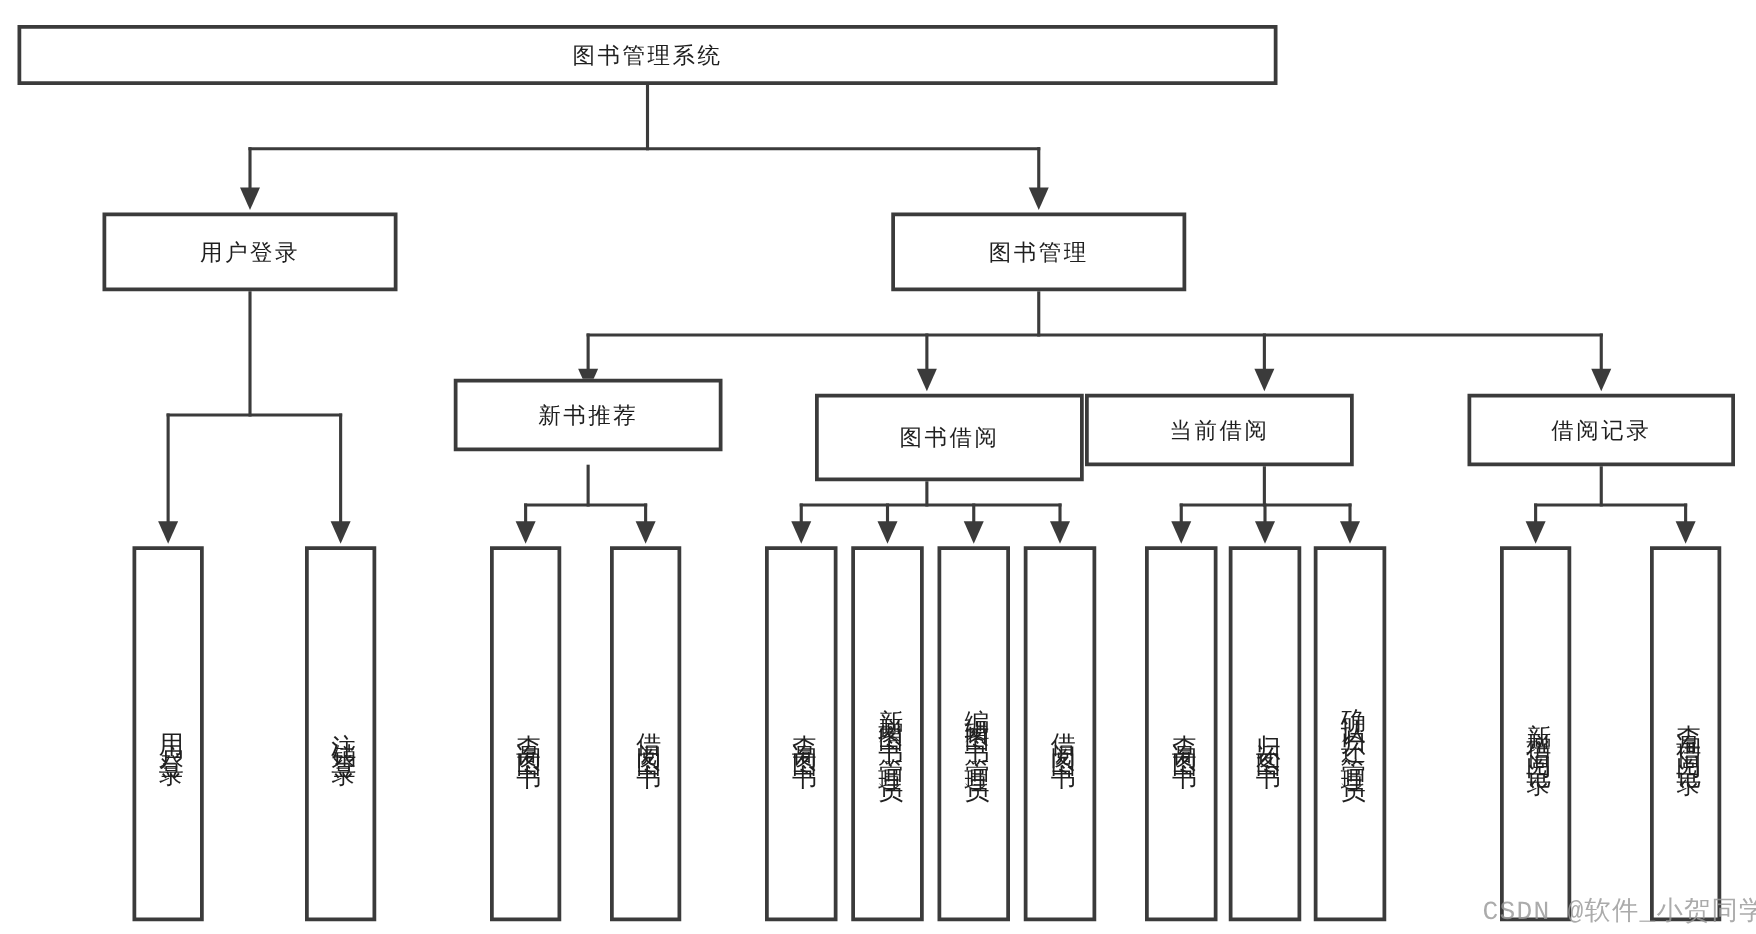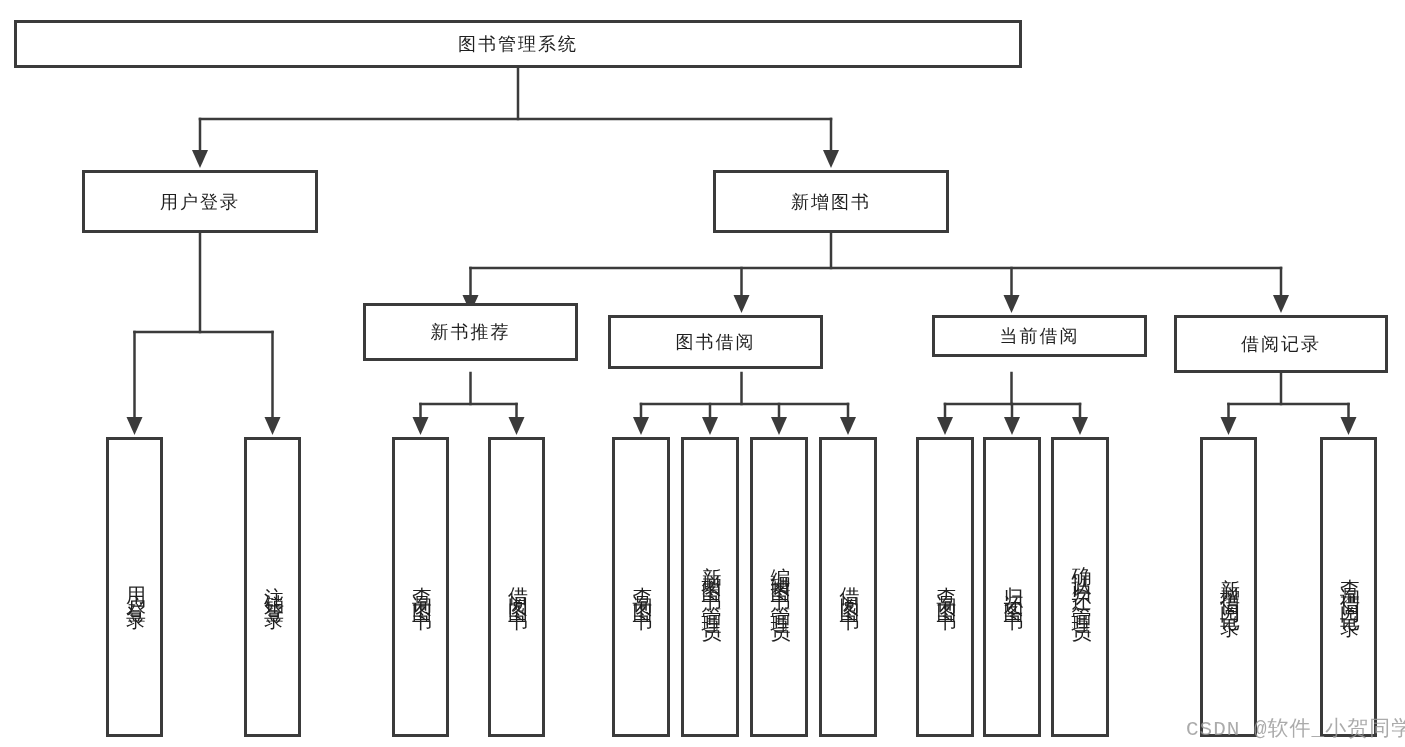--- a/index.html
+++ b/index.html
@@ -157,7 +157,7 @@
     <span class="hlabel">用户登录</span>
   </div>
   <div class="box" style="left:713px;top:170px;width:236px;height:63px">
-    <span class="hlabel">新增图书</span>
+    <span class="hlabel">图书管理</span>
   </div>
 
   <div class="box" style="left:363px;top:303px;width:215px;height:58px">

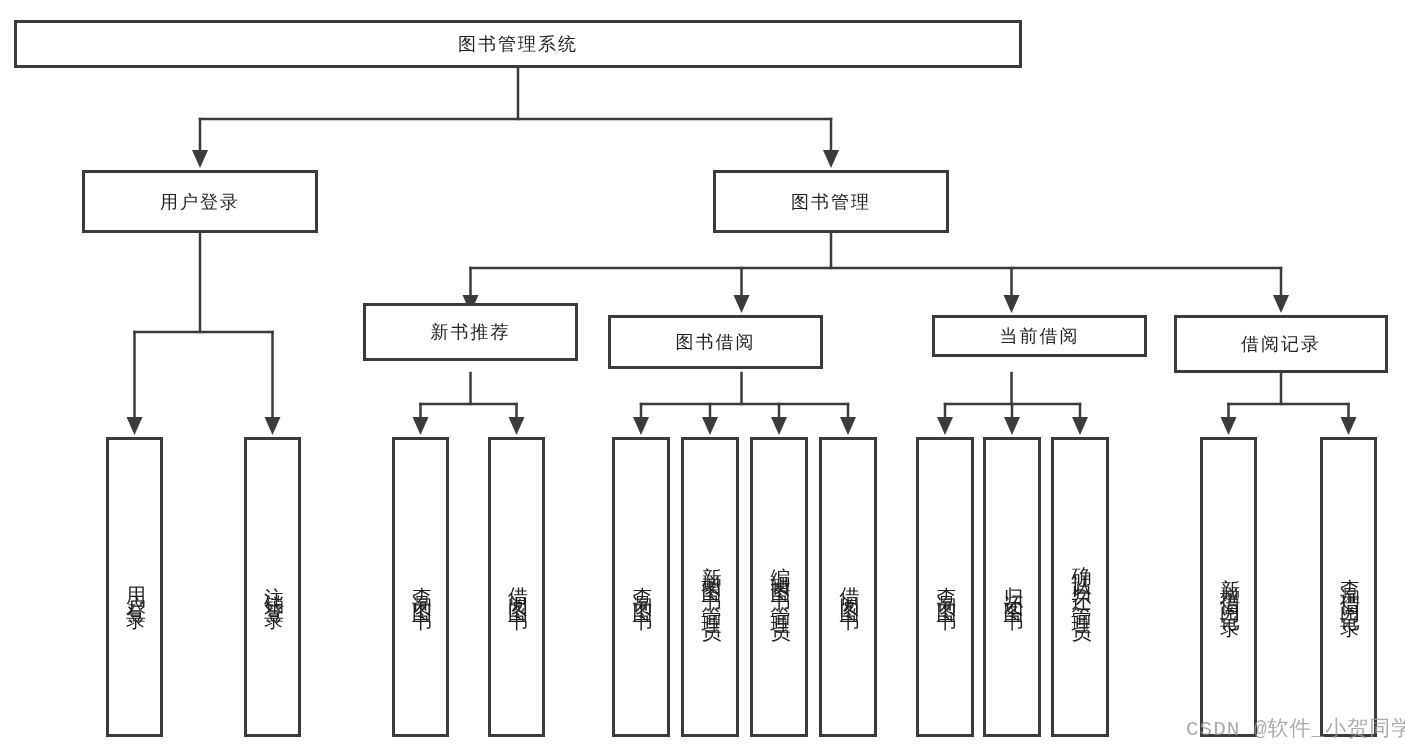--- a/index.html
+++ b/index.html
@@ -163,7 +163,7 @@
   <div class="box" style="left:363px;top:303px;width:215px;height:58px">
     <span class="hlabel">新书推荐</span>
   </div>
-  <div class="box" style="left:608px;top:315px;width:215px;height:54px">
+  <div class="box" style="left:652px;top:315px;width:215px;height:70px">
     <span class="hlabel">图书借阅</span>
   </div>
   <div class="box" style="left:932px;top:315px;width:215px;height:42px">

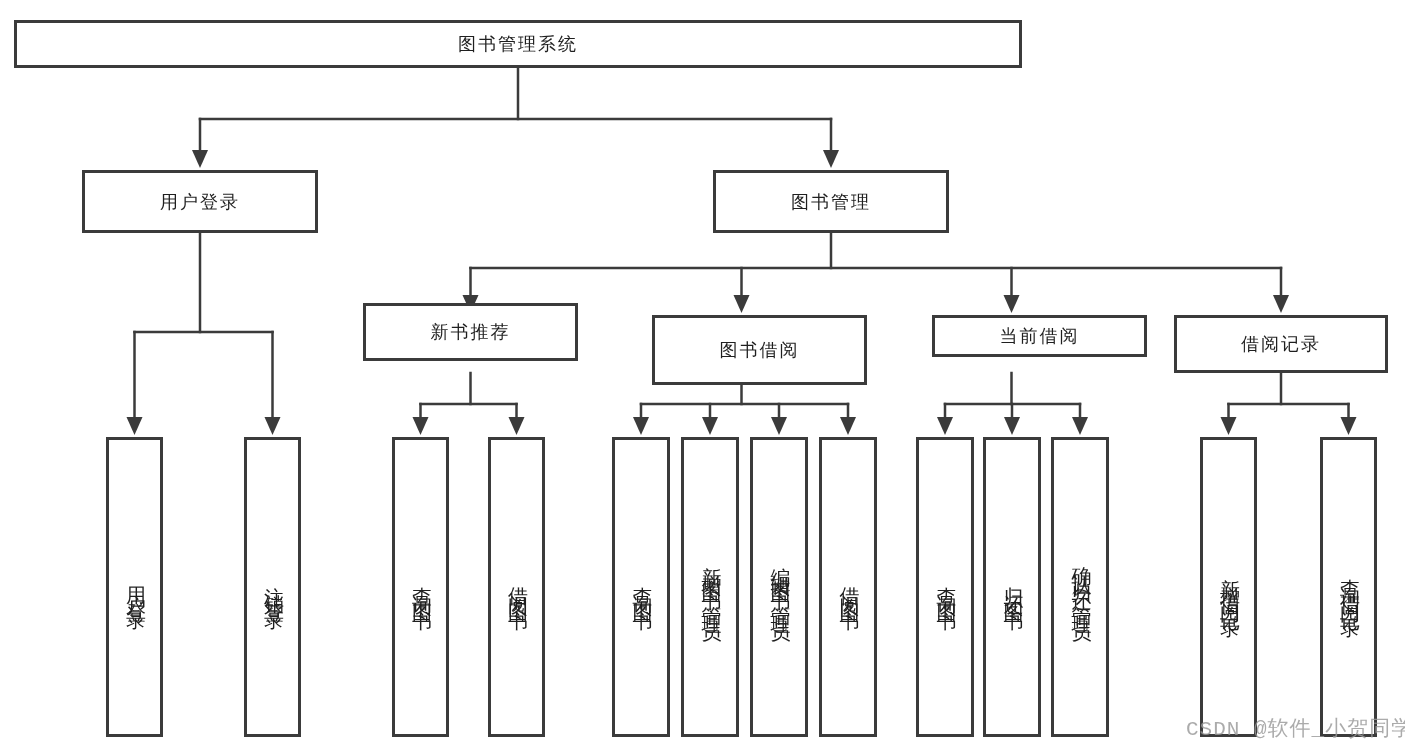--- a/index.html
+++ b/index.html
@@ -166,7 +166,7 @@
   <div class="box" style="left:652px;top:315px;width:215px;height:70px">
     <span class="hlabel">图书借阅</span>
   </div>
-  <div class="box" style="left:932px;top:315px;width:215px;height:42px">
+  <div class="box" style="left:868px;top:315px;width:215px;height:58px">
     <span class="hlabel">当前借阅</span>
   </div>
   <div class="box" style="left:1174px;top:315px;width:214px;height:58px">

